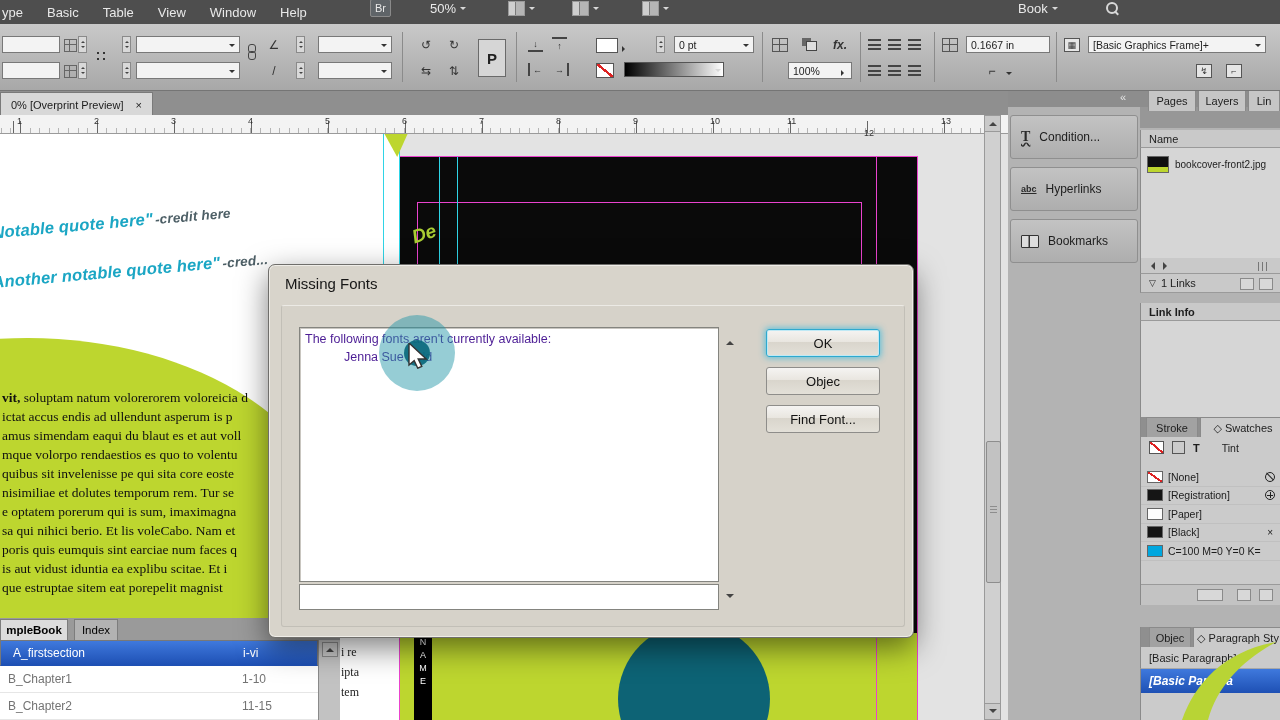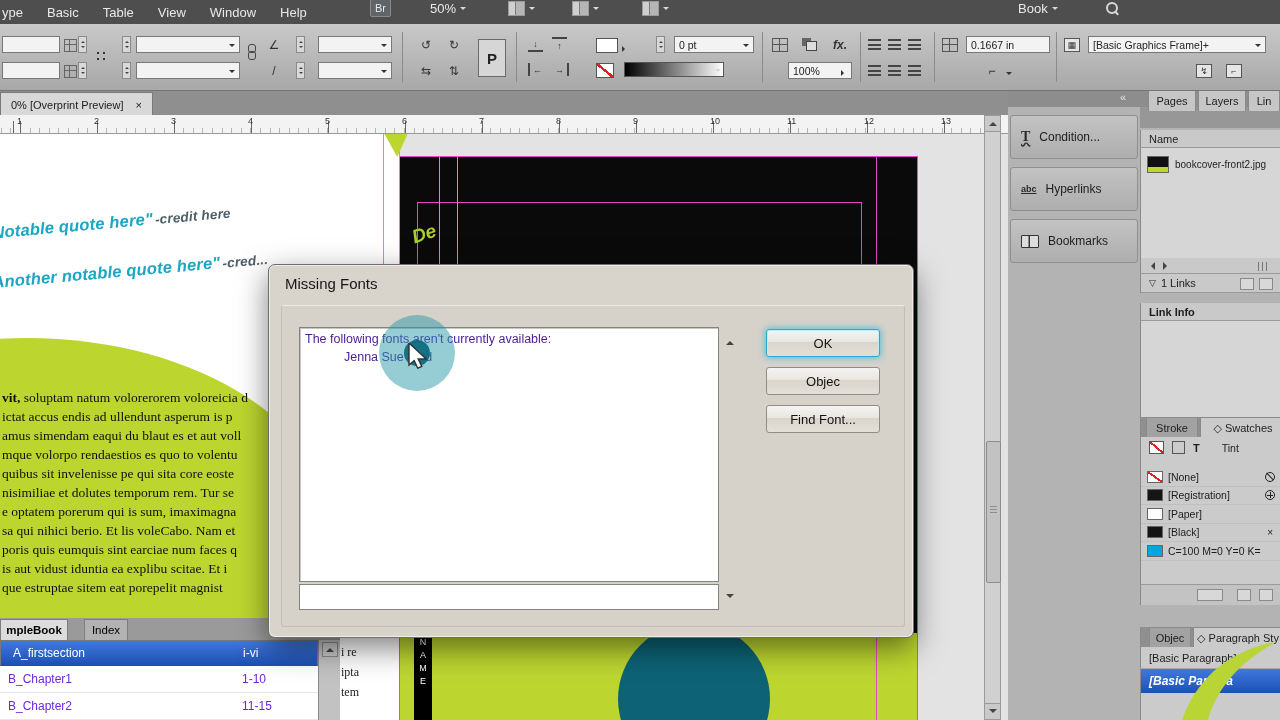--- a/index.html
+++ b/index.html
@@ -310,7 +310,7 @@
         <span class="ruler-num" style="left: 633px;">9</span>
         <span class="ruler-num" style="left: 710px;">10</span>
         <span class="ruler-num" style="left: 787px;">11</span>
-        <span class="ruler-num" style="left: 864px;">12</span>
+        <span class="ruler-num" style="left: 864px; margin-top: 12px;">12</span>
         <span class="ruler-num" style="left: 941px;">13</span>
       </div>
   </div>

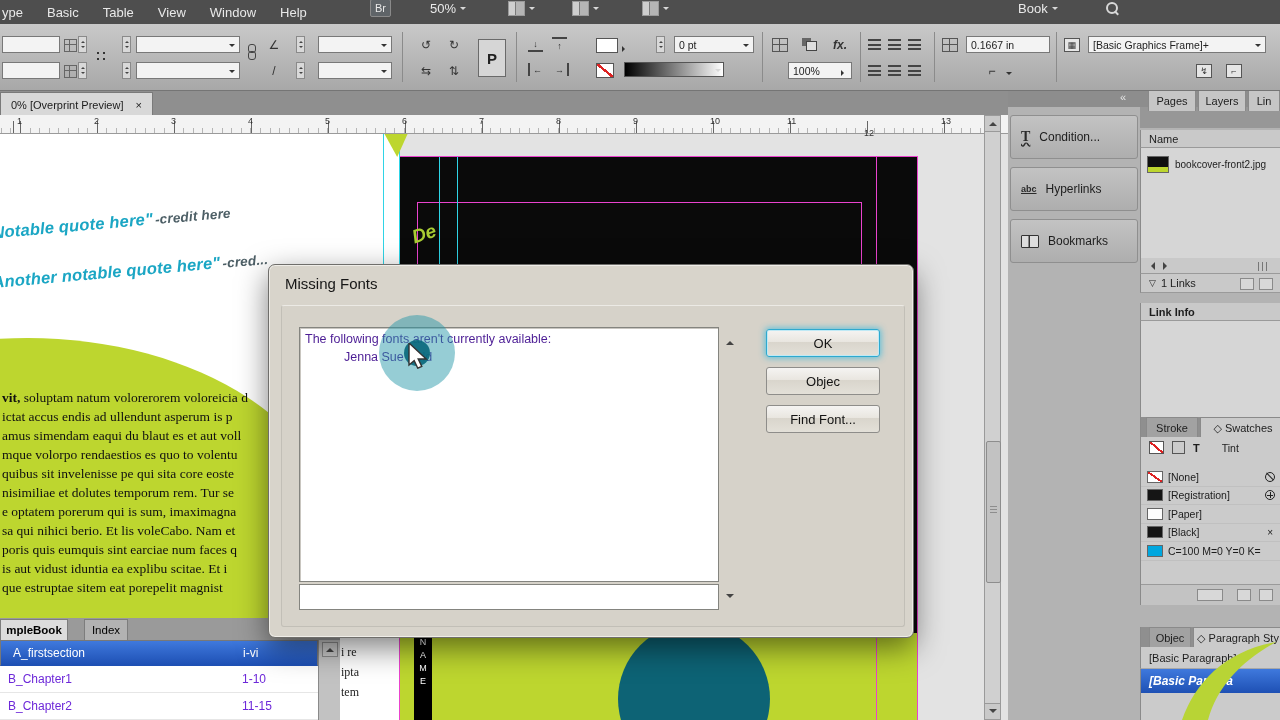--- a/index.html
+++ b/index.html
@@ -502,7 +502,7 @@
       <div class="bk-tab" style="left:0;width:68px;background:#dcdcdc;font-weight:bold">
           <span>mpleBook</span>
         </div>
-      <div class="bk-tab" style="left:84px;width:44px;background:#b2b2b2">
+      <div class="bk-tab" style="left:74px;width:44px;background:#b2b2b2">
           <span>Index</span>
         </div>
       <span style="position:absolute;left:322px;top:4px;font-size:9px;color:#222">◀</span>

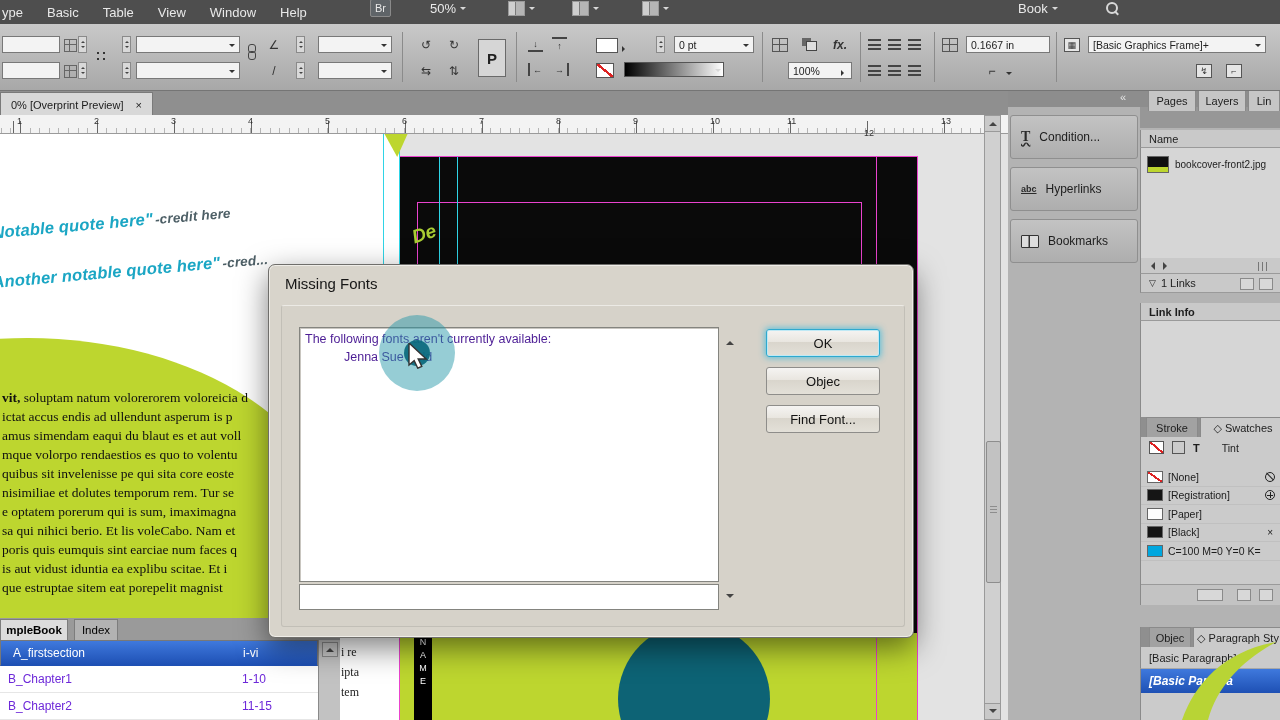--- a/index.html
+++ b/index.html
@@ -122,7 +122,7 @@
   #bk-tabbar{position:absolute;left:0;top:0;width:340px;height:22px;background:#9a9a9a}
   .bk-tab{position:absolute;top:1px;height:21px;display:flex;align-items:center;justify-content:center;font-size:11.5px;border:1px solid #7d7d7d;border-bottom:none;box-sizing:border-box}
   #book-rows{position:absolute;left:0;top:22px;width:318px;height:80px;background:#fff;overflow:hidden}
-  .bk-row{height:26px;display:flex;align-items:center;position:relative;font-size:12px;color:#6d28d9;border-bottom:1px solid #e6e6e6}
+  .bk-row{height:26px;display:flex;align-items:center;position:relative;font-size:12px;color:#737373;border-bottom:1px solid #e6e6e6}
   .bk-row .bk-name{margin-left:8px}
   .bk-row .bk-pages{position:absolute;left:242px}
   .bk-row.sel{background:linear-gradient(#3f79dd,#1e50b4);color:#fff;border-bottom-color:#1e50b4}

